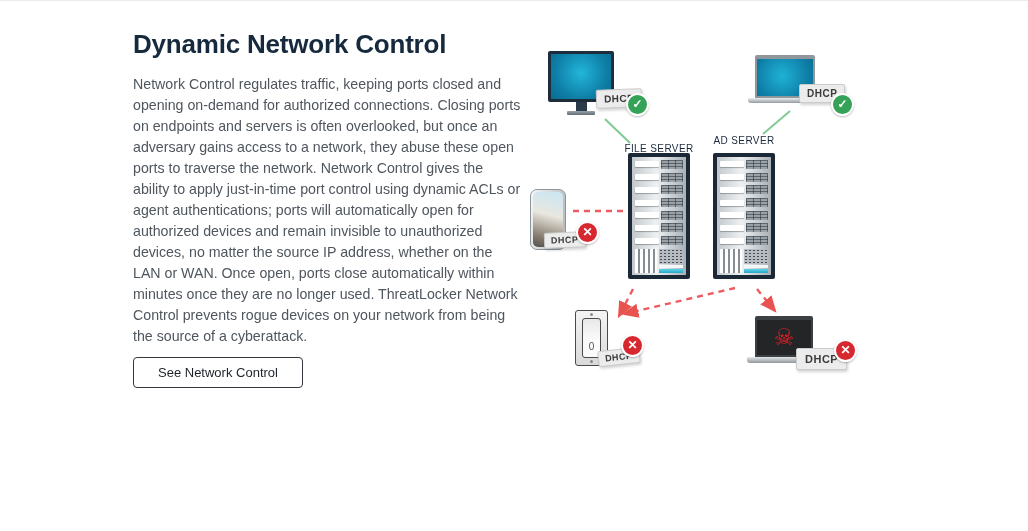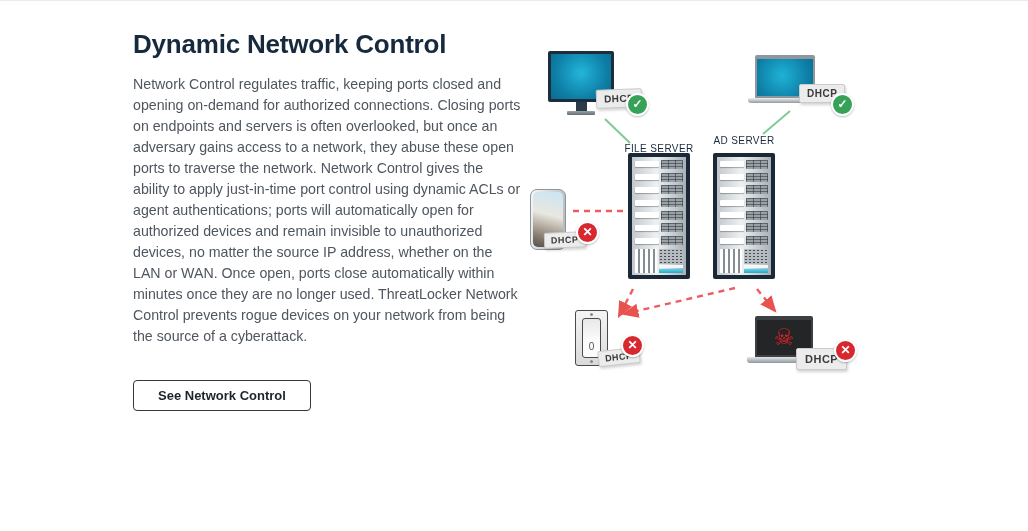--- a/index.html
+++ b/index.html
@@ -11,9 +11,9 @@
   .content-col { position:absolute; left:133px; top:28px; width:390px; }
   .page-title { font-size:26px; font-weight:700; color:#16293d; letter-spacing:-0.2px; margin-bottom:14px; }
   .body-text { font-size:14.2px; line-height:21px; color:#4f565e; }
-  .cta { margin-top:33px; display:inline-block; background:#fff; border:1px solid #33383e;
+  .cta { margin-top:10px; display:inline-block; background:#fff; border:1px solid #33383e;
          border-radius:4px; height:31px; padding:0 24px; font-family:"Liberation Sans",sans-serif;
-         font-size:13px; font-weight:700; color:#1d2329; cursor:pointer; }
+         font-size:13px; font-weight:400; color:#1d2329; cursor:pointer; }
 
   
   .diagram { position:absolute; left:520px; top:30px; width:370px; height:366px; }

